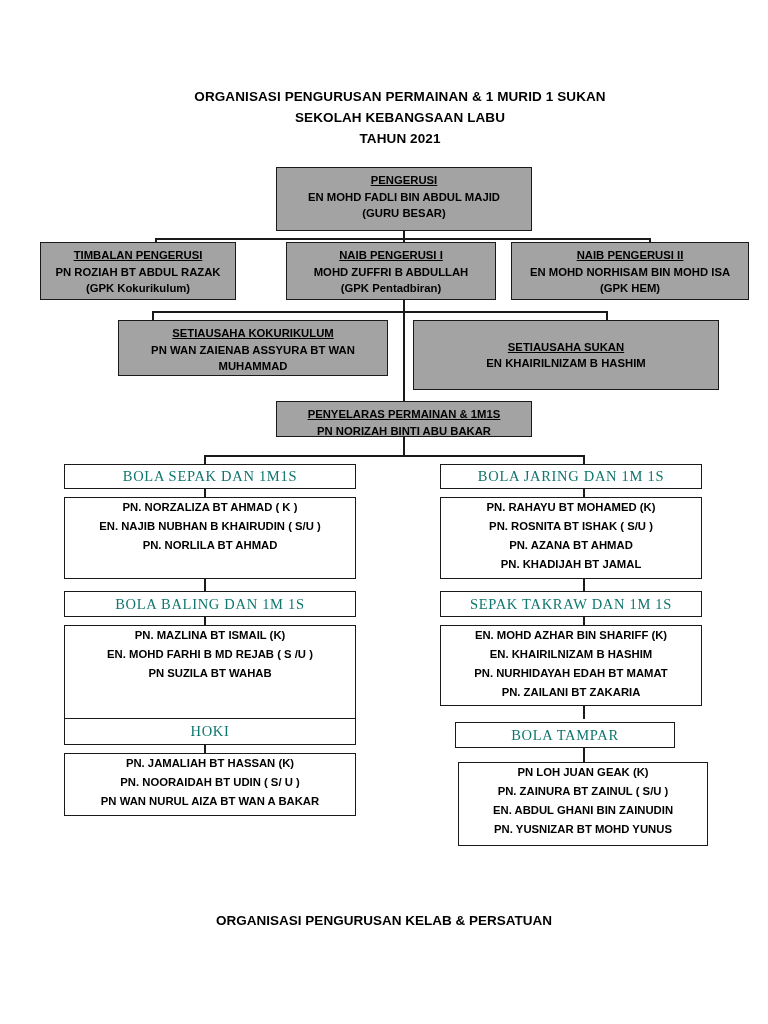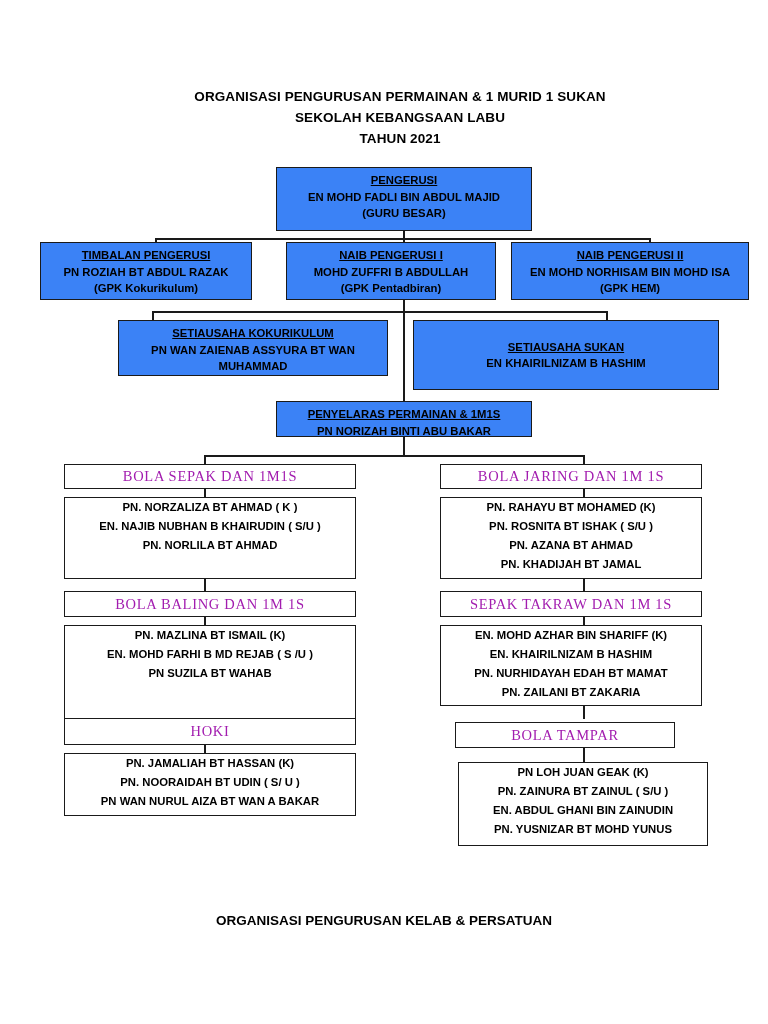--- a/index.html
+++ b/index.html
@@ -47,7 +47,7 @@
   .box {
     position: absolute;
     border: 1.6px solid #1a1a1a;
-    background: #3b82f6;
+    background: #a3a3a3;
     display: flex;
     flex-direction: column;
     align-items: center;

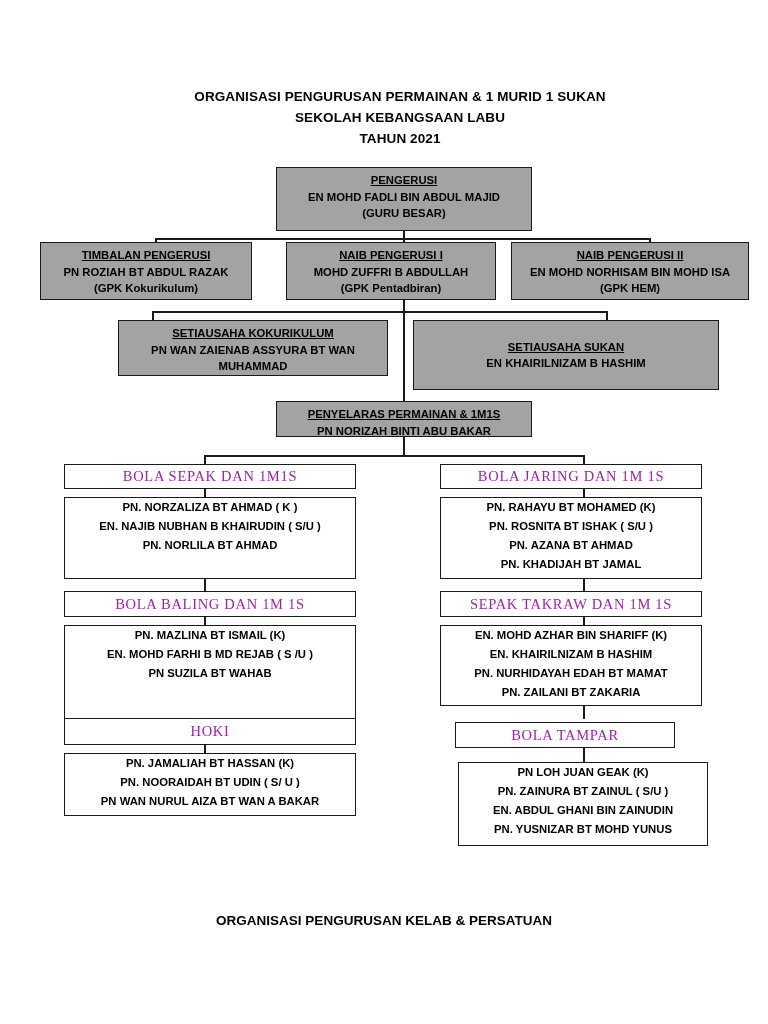--- a/index.html
+++ b/index.html
@@ -158,7 +158,7 @@
     <div class="ln">(GURU BESAR)</div>
   </div>
 
-  <div class="box" style="left:40px; top:242px; width:212px; height:58px;">
+  <div class="box" style="left:40px; top:242px; width:196px; height:58px;">
     <div class="ln u">TIMBALAN  PENGERUSI</div>
     <div class="ln">PN ROZIAH BT ABDUL RAZAK</div>
     <div class="ln">(GPK Kokurikulum)</div>

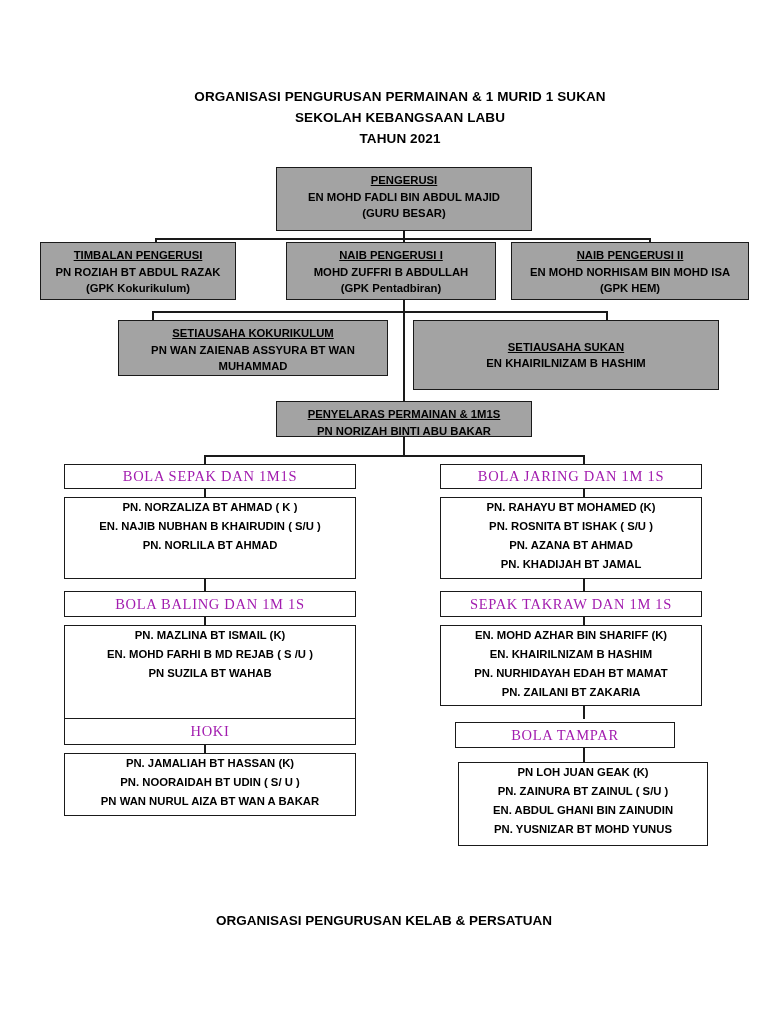--- a/index.html
+++ b/index.html
@@ -79,7 +79,7 @@
   .sport-head .sh-text {
     font-family: "Liberation Serif", serif;
     font-size: 14.5px;
-    color: #a21caf;
+    color: #0f766e;
     letter-spacing: 0.7px;
     white-space: nowrap;
   }

